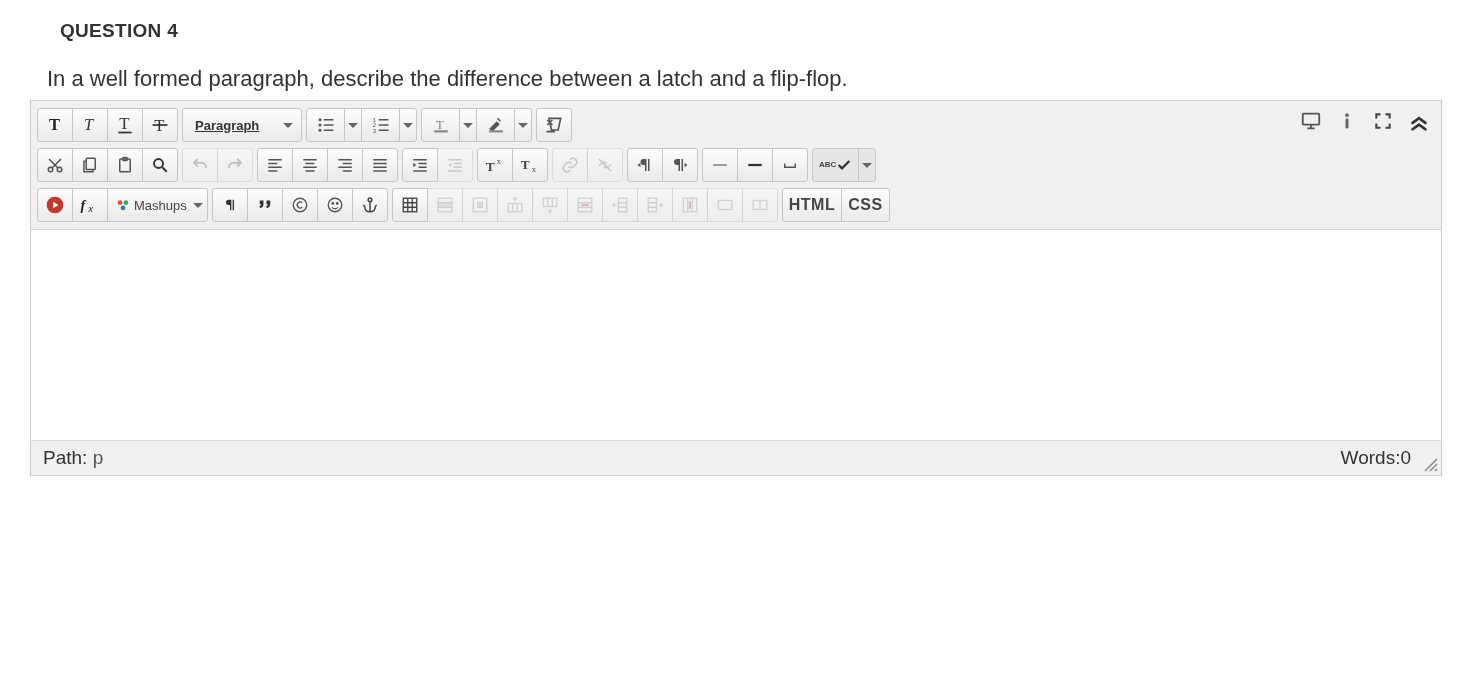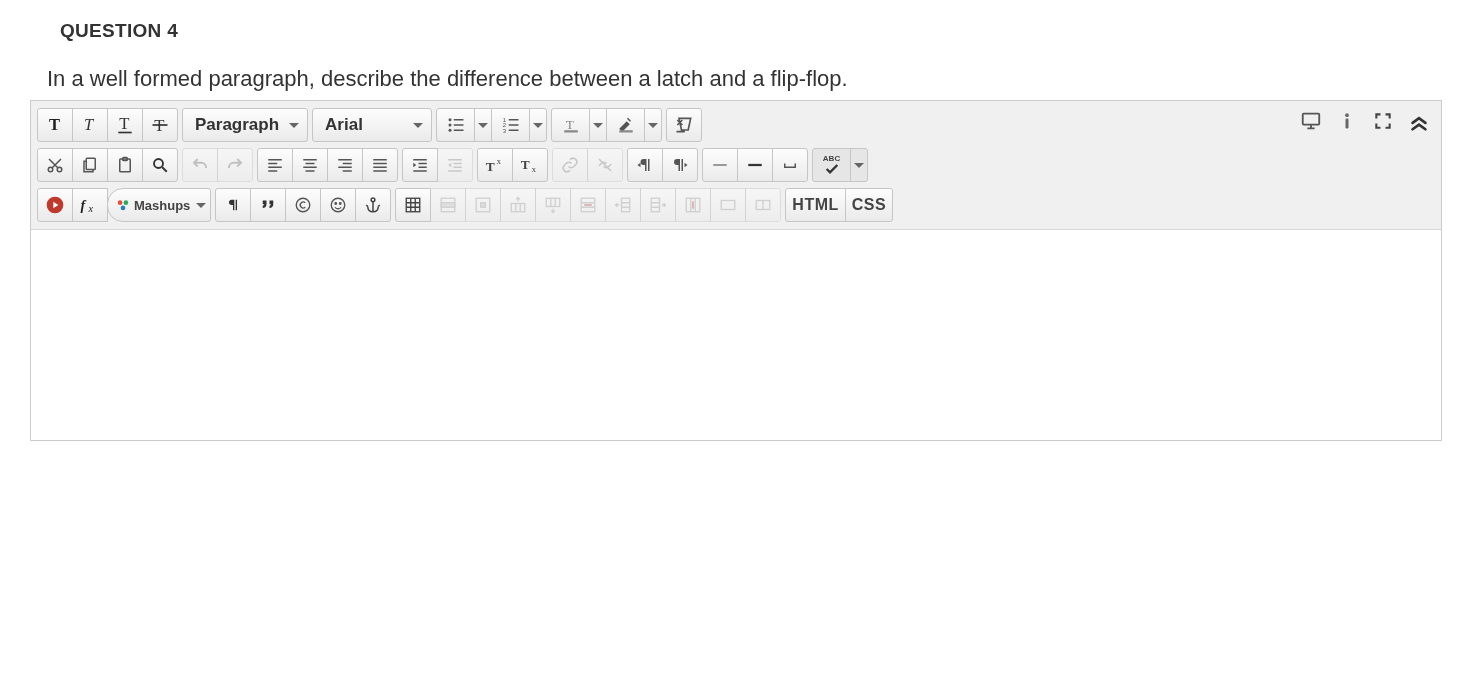--- a/index.html
+++ b/index.html
@@ -68,9 +68,10 @@
     min-width: 120px;
     position: relative;
     font-weight: 700;
-    font-size: 17px;
+    font-size: 13px;
     justify-content: flex-start;
     color:#333;
+    text-decoration:underline;
   }
   .caret {
     position: absolute;

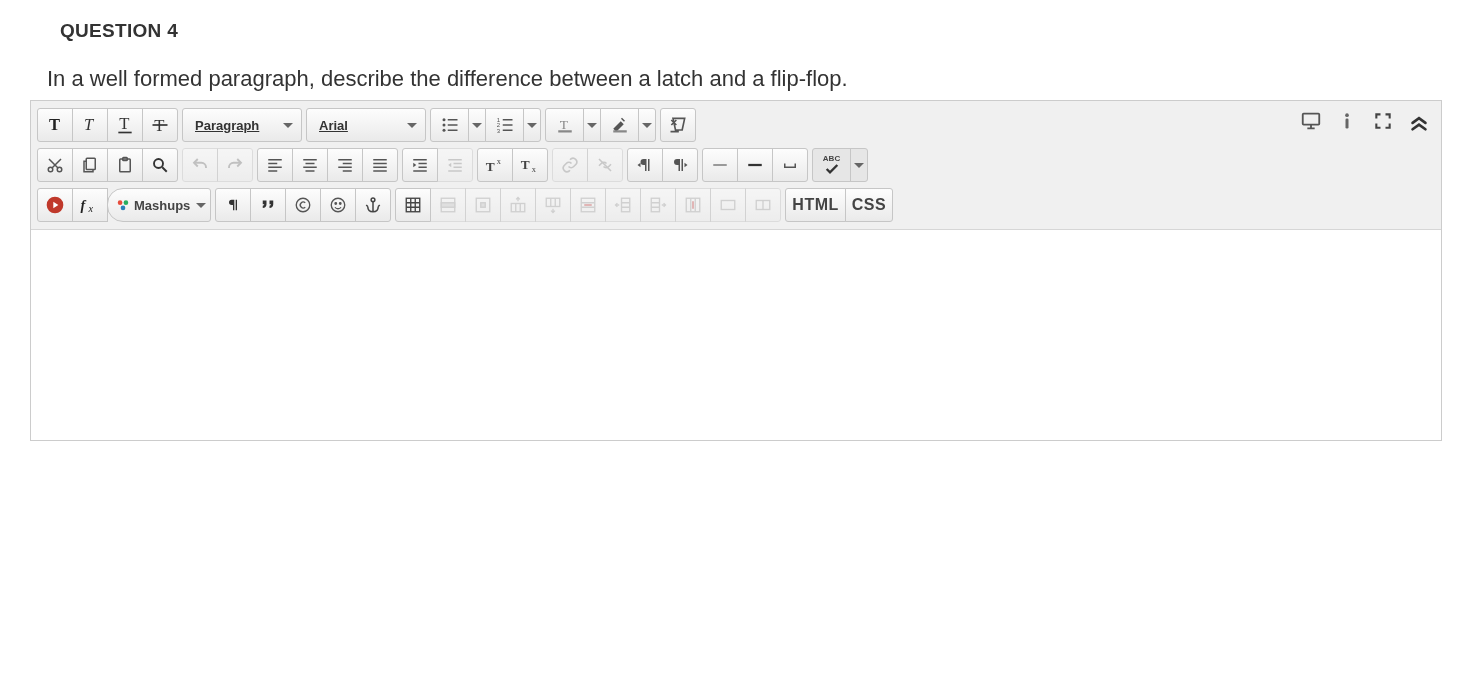--- a/index.html
+++ b/index.html
@@ -218,12 +218,6 @@
         </div>
       </div>
       <div class="tb-group">
-        <div class="tb-select">
-          <span>Arial</span>
-          <span class="caret"></span>
-        </div>
-      </div>
-      <div class="tb-group">
         <div class="tb-split">
           <div class="main">
               <svg width="18" height="18" viewBox="0 0 24 24" fill="#555">

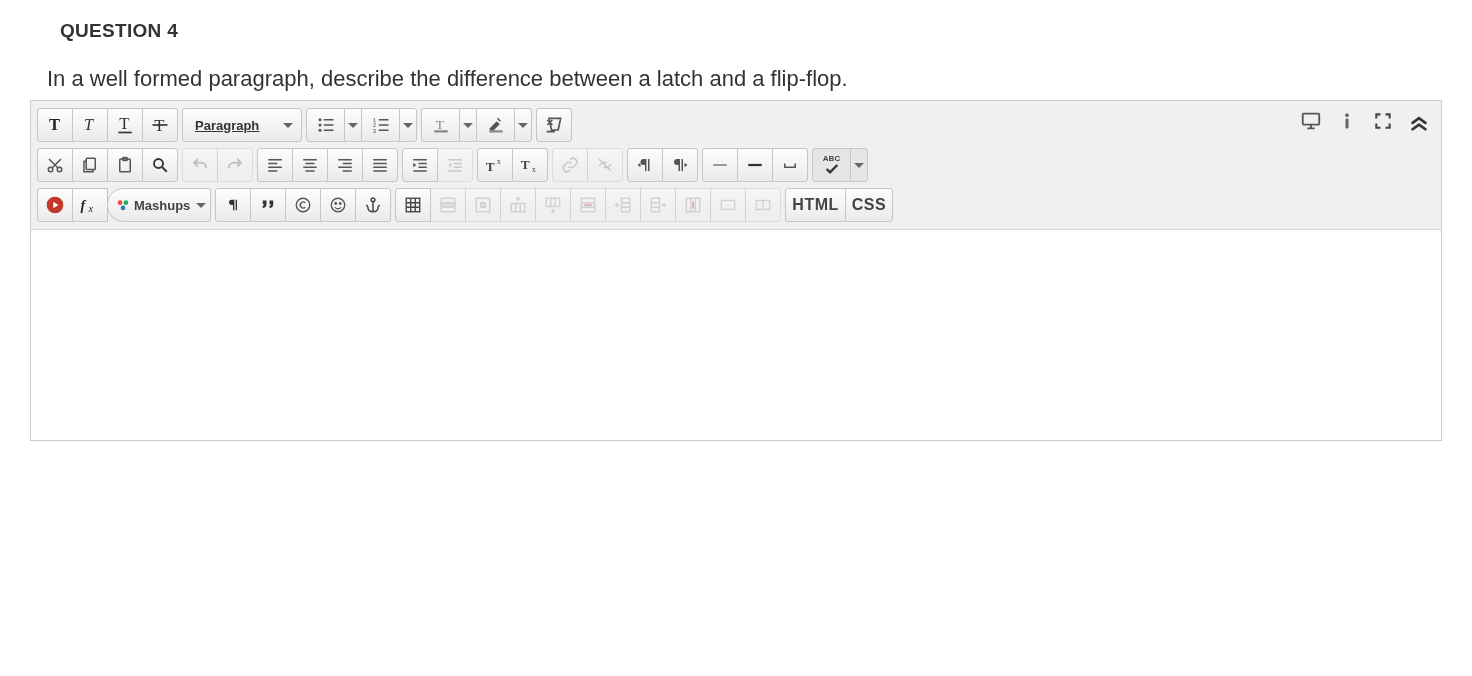--- a/index.html
+++ b/index.html
@@ -442,7 +442,7 @@
       </div>
       <div class="tb-group">
         <div class="tb-split" style="background:#e6e6e6">
-          <div class="main" style="flex-direction:column;line-height:1;padding:2px 6px;">
+          <div class="main" style="flex-direction:row;line-height:1;padding:2px 6px;">
             <span style="font-size:8px;font-weight:700;color:#444">ABC</span>
             <svg width="16" height="12" viewBox="0 0 24 18" fill="none" stroke="#333" stroke-width="3.5">
                 <path d="M4 9l5 5L20 3"></path>

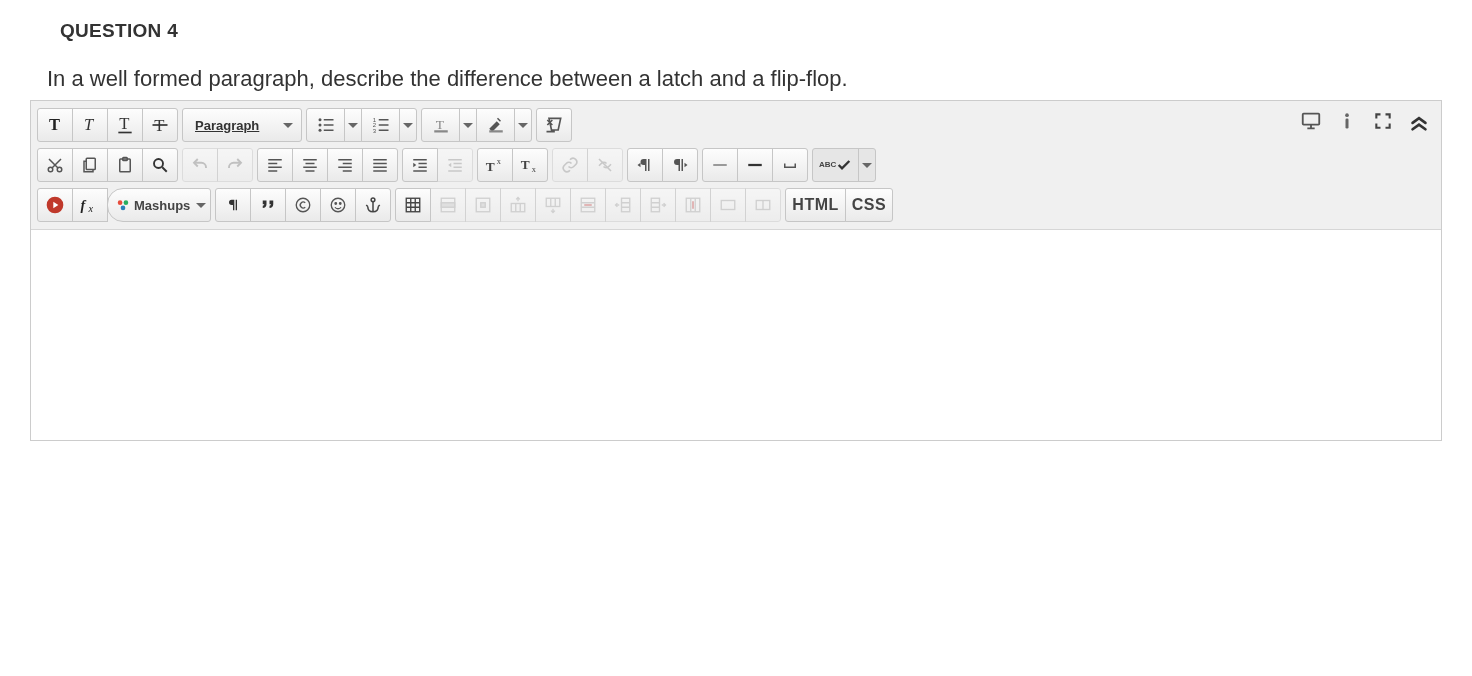--- a/index.html
+++ b/index.html
@@ -145,11 +145,10 @@
   .mashups-btn {
     min-width: auto;
     padding: 0 4px 0 8px;
-    font-weight:700;
+    font-weight:400;
     font-size:13px;
     gap:4px;
     position:relative;
-    border-radius:16px;
   }
 </style>
 </head>

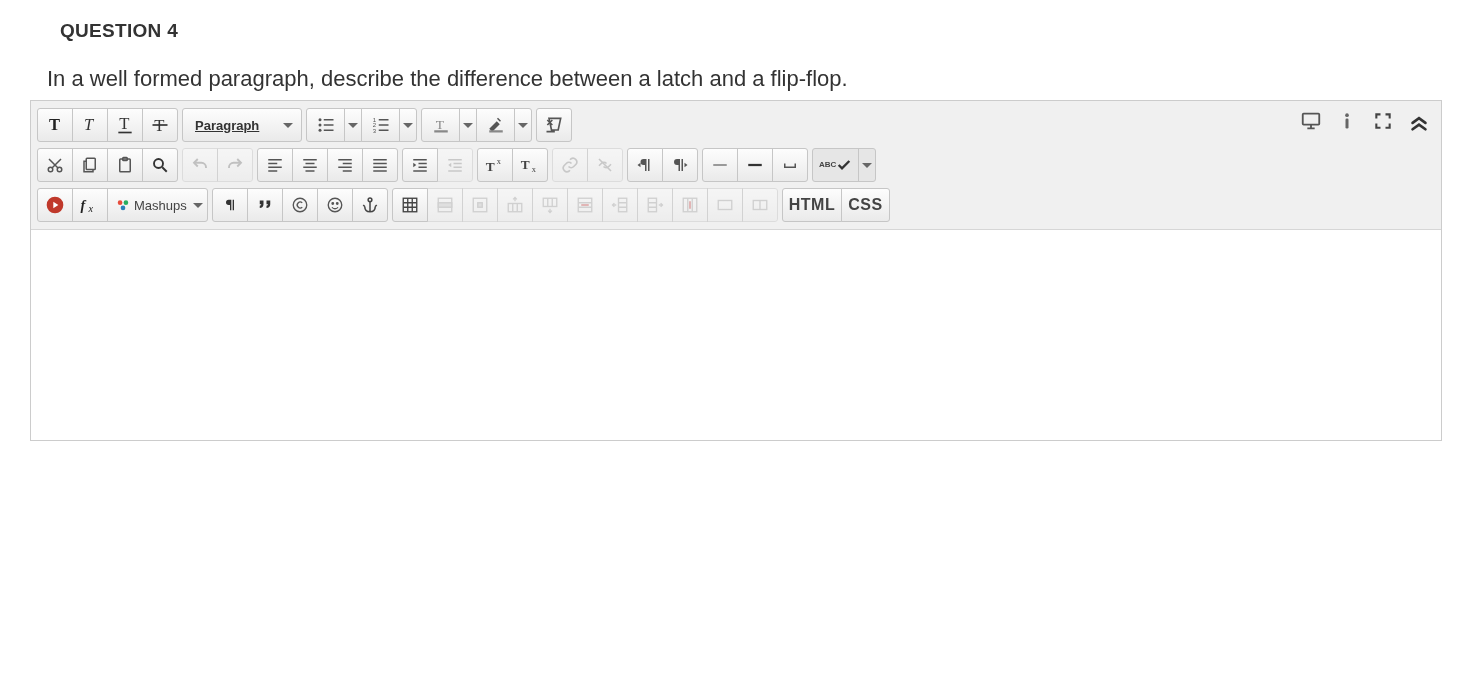--- a/index.html
+++ b/index.html
@@ -597,6 +597,20 @@
 
   <div class="editor-area" contenteditable="true" style=""></div>
 
+  <div class="statusbar">
+    <div>
+      <span>Path:</span>
+      <span style="color:#555">p</span>
+    </div>
+    <div class="status-right">
+      <span>Words:</span><span>0</span>
+    </div>
+    <div class="resize-handle">
+      <svg width="16" height="16" viewBox="0 0 16 16">
+          <path d="M14 2L2 14M14 7L7 14M14 12l-2 2" stroke="#888" stroke-width="1.5"></path>
+        </svg>
+    </div>
+  </div>
 </div>
 
 </body></html>

